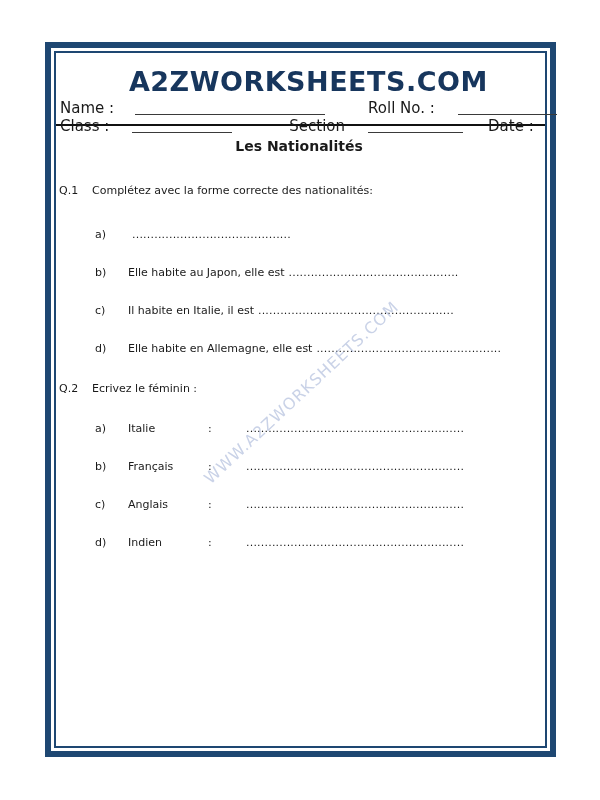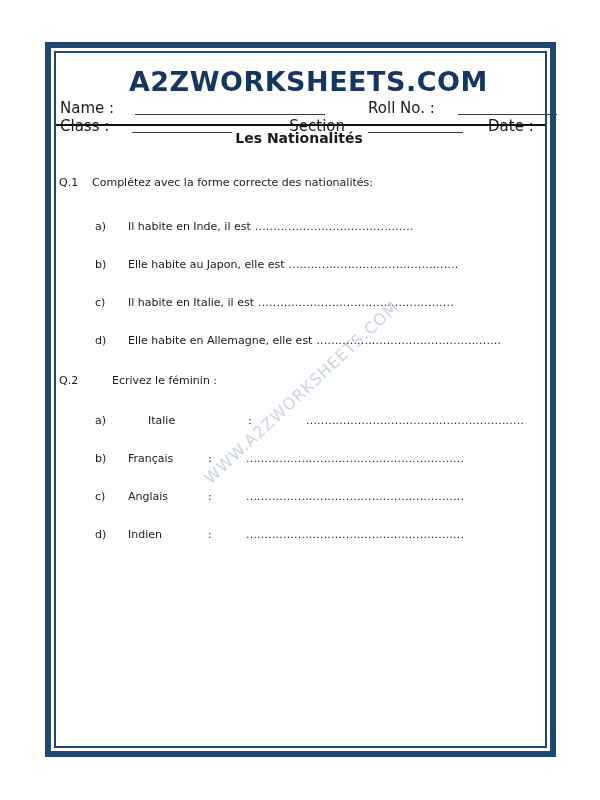--- a/index.html
+++ b/index.html
@@ -41,7 +41,7 @@
   .ml8{margin-left:24px;} .ml38{margin-left:38px;text-align:right;} .ml6{margin-left:6px;}
   
   .content{position:relative; padding:0 6px 0 3px; font-size:11px; line-height:16px;}
-  .ws-title{text-align:center; font-weight:bold; font-size:14px; line-height:17px; margin-top:4px;}
+  .ws-title{text-align:center; font-weight:bold; font-size:14px; line-height:17px; margin-top:12px;}
   .row{display:flex; margin-top:22px;}
   .mt28{margin-top:28px;} .mt24{margin-top:24px;gap:20px;}
   .qnum{width:33px; flex:none;}

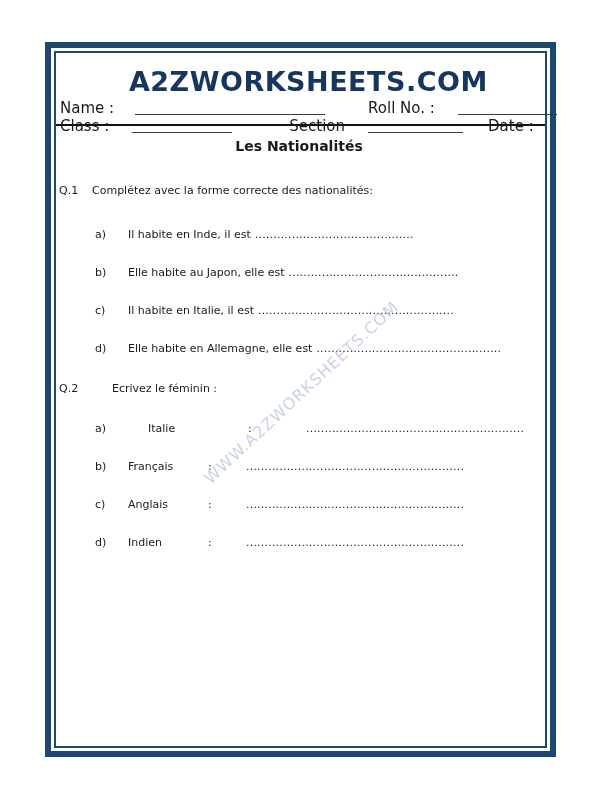--- a/index.html
+++ b/index.html
@@ -92,7 +92,6 @@
       </div>
       <div class="row item mt28">
         <span class="ltr">a)</span>
-        <span class="itext">Il habite en Inde, il est</span>
         <span class="dots">...........................................</span>
       </div>
       <div class="row item">

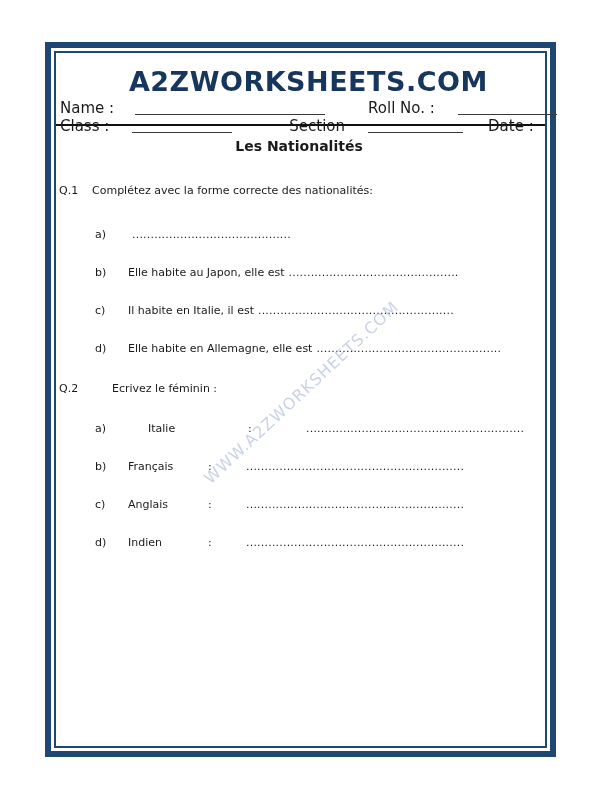--- a/index.html
+++ b/index.html
@@ -43,7 +43,7 @@
   .content{position:relative; padding:0 6px 0 3px; font-size:11px; line-height:16px;}
   .ws-title{text-align:center; font-weight:bold; font-size:14px; line-height:17px; margin-top:12px;}
   .row{display:flex; margin-top:22px;}
-  .mt28{margin-top:28px;} .mt24{margin-top:24px;gap:20px;}
+  .mt28{margin-top:28px;} .mt24{margin-top:24px;}
   .qnum{width:33px; flex:none;}
   .qprompt{flex:1;}
   .item{margin-left:36px;}

